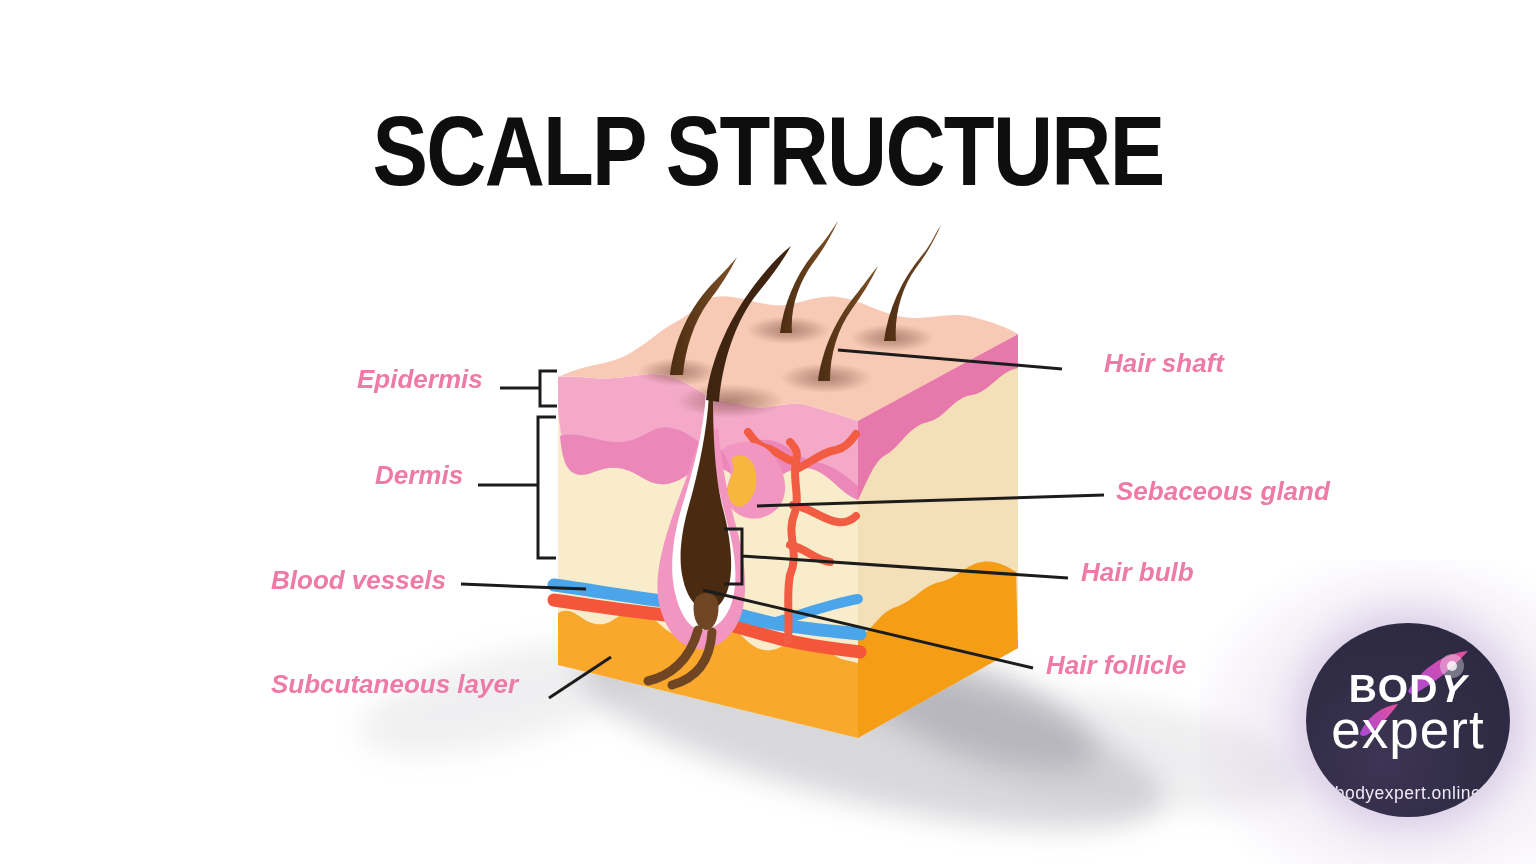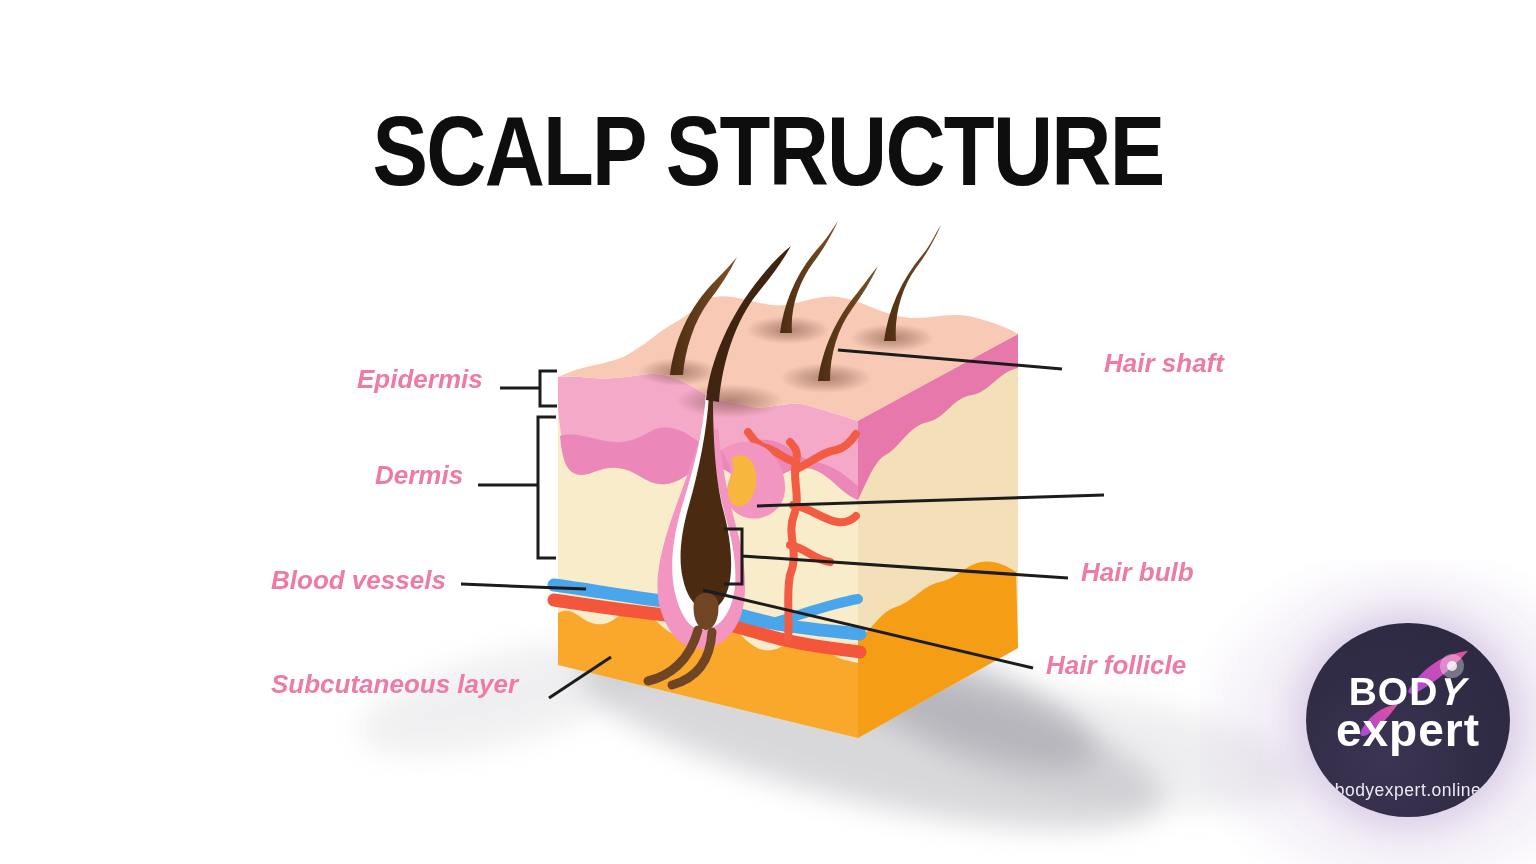--- a/index.html
+++ b/index.html
@@ -139,6 +139,7 @@
   <div class="lbl lbl-subq">Subcutaneous layer</div>
   <div class="lbl lbl-blood">Blood vessels</div>
   <div class="lbl lbl-shaft">Hair shaft</div>
+  <div class="lbl lbl-gland">Sebaceous gland</div>
   <div class="lbl lbl-bulb">Hair bulb</div>
   <div class="lbl lbl-follicle">Hair follicle</div>
 

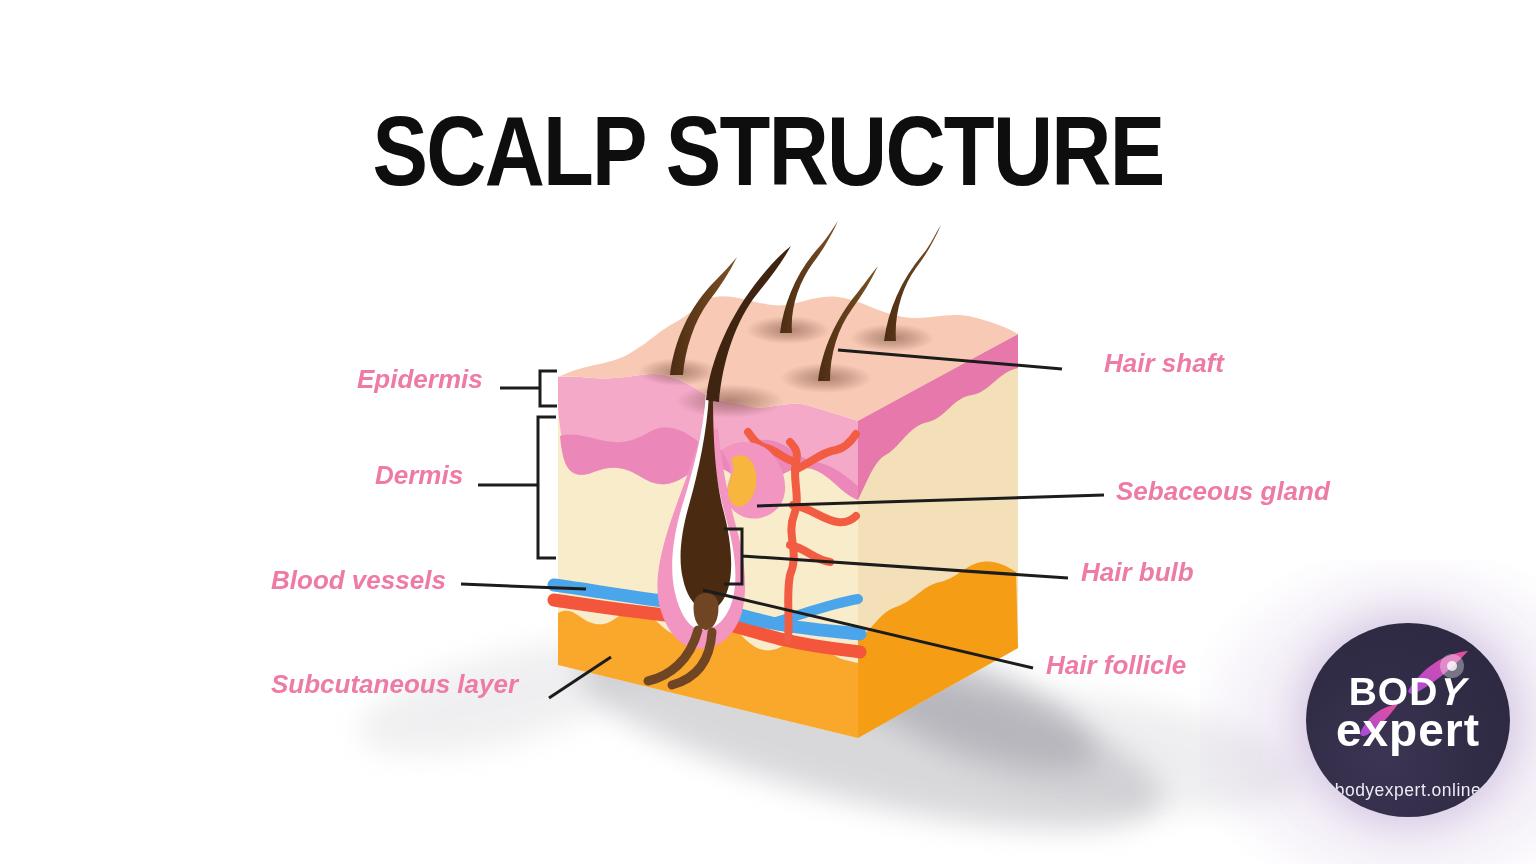--- a/index.html
+++ b/index.html
@@ -29,7 +29,7 @@
   .logo-brand{position:relative;display:flex;align-items:flex-end;color:#ffffff;
         font-weight:bold;font-size:39px;line-height:0.95;letter-spacing:1px;margin-top:34px;}
   .logo-brand .yslash{display:inline-block;transform:skewX(-16deg);margin-left:2px;}
-  .logo-expert{position:relative;color:#ffffff;font-weight:bold;font-size:46px;line-height:1.0;
+  .logo-expert{position:relative;color:#ffffff;font-weight:normal;font-size:53px;line-height:1.0;
         letter-spacing:1px;margin-top:-4px;}
   .logo-site{position:relative;color:#efeaf6;font-weight:normal;font-size:17.5px;
         letter-spacing:0.5px;margin-top:27px;}

